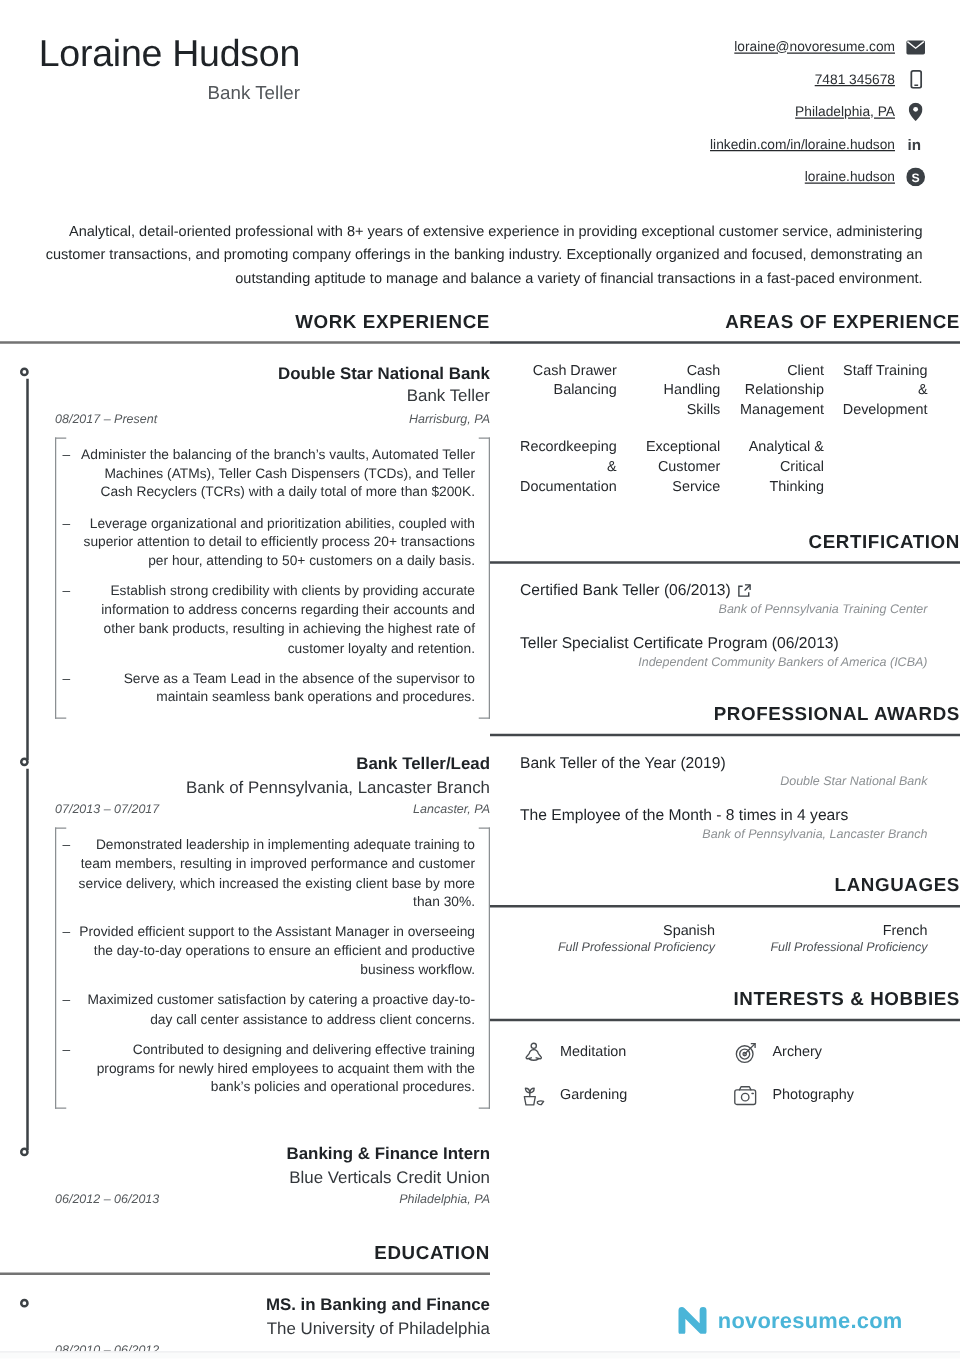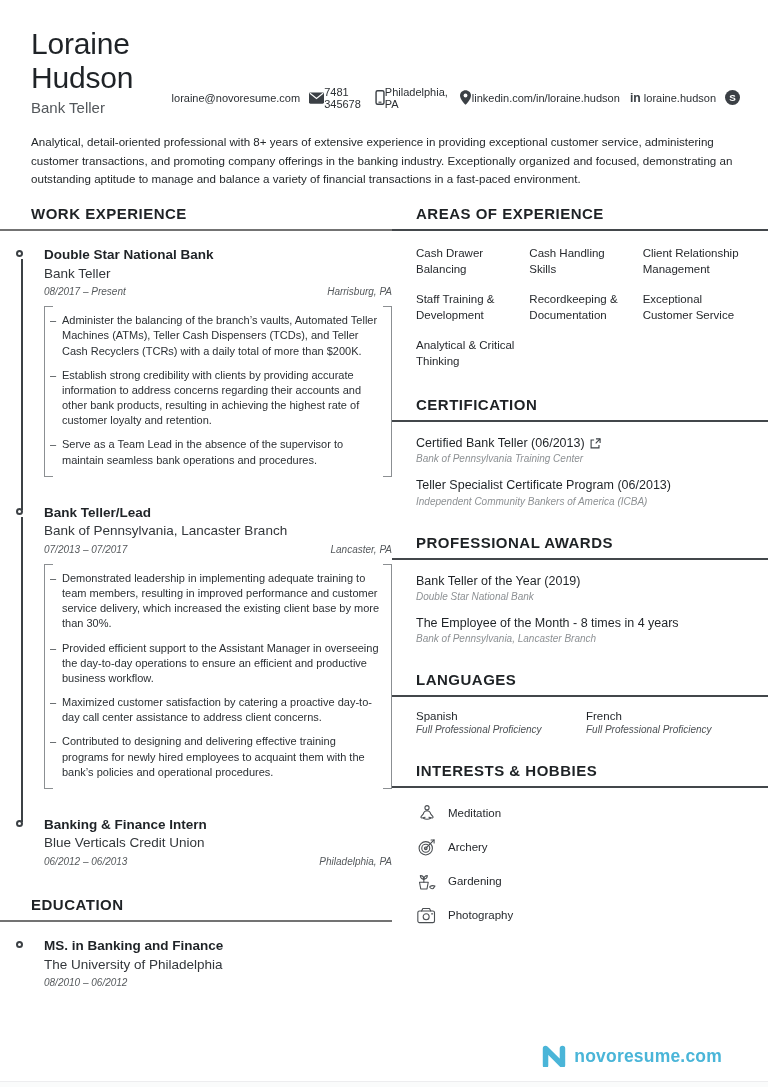--- a/index.html
+++ b/index.html
@@ -8,6 +8,7 @@
     width:768px; height:1087px; position:relative; overflow:hidden;
     background:#ffffff; color:#26292c;
     font-family:"Liberation Sans","DejaVu Sans",sans-serif;
+    text-align:right;
   }
 
   

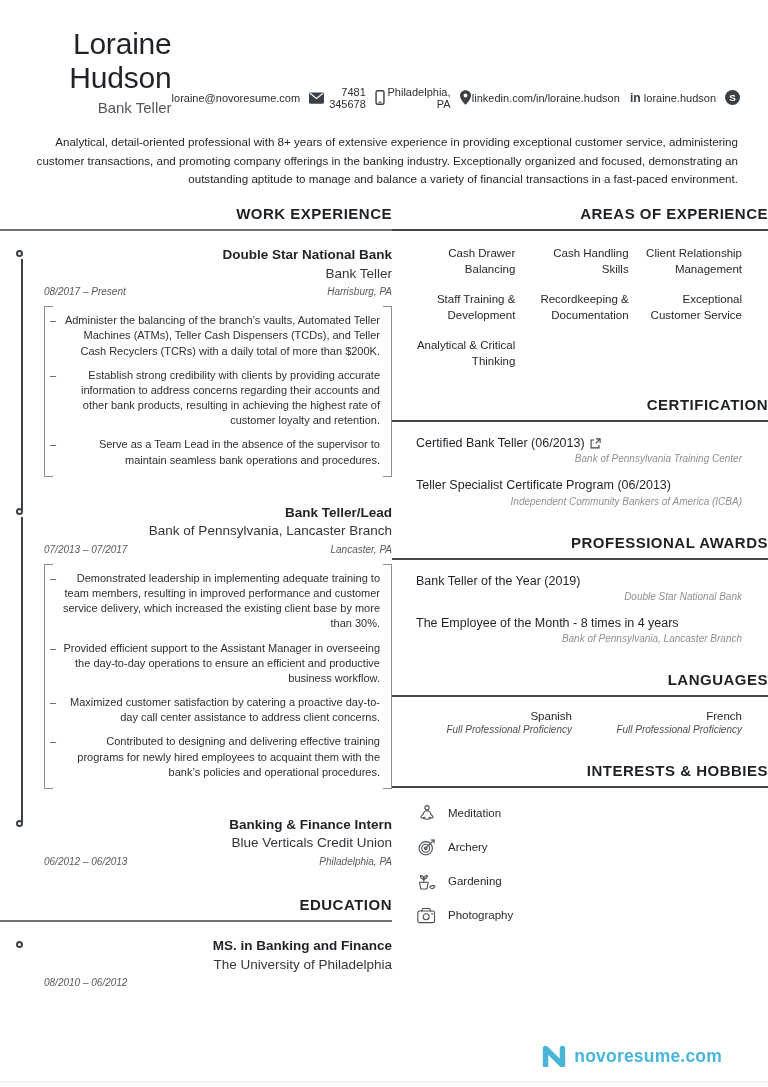--- a/index.html
+++ b/index.html
@@ -15,7 +15,7 @@
   .header { display:flex; justify-content:space-between; padding:27px 28px 0 31px; }
   .name { font-size:30px; font-weight:400; letter-spacing:-0.2px; color:#1f2327; line-height:1.12; }
   .job-title-sub { font-size:15px; color:#53575b; margin-top:5px; }
-  .contacts { display:flex; flex-direction:row; align-items:flex-end; padding-top:3px; }
+  .contacts { display:flex; flex-direction:column; align-items:flex-end; padding-top:3px;text-decoration:underline; }
   .contact-row { display:flex; align-items:center; gap:9px; margin-bottom:11px; height:15px; }
   .contact-row .cval { font-size:11px; color:#2b2f33; }
   .contact-row .cicon { width:15px; height:15px; display:flex; align-items:center; justify-content:center; }

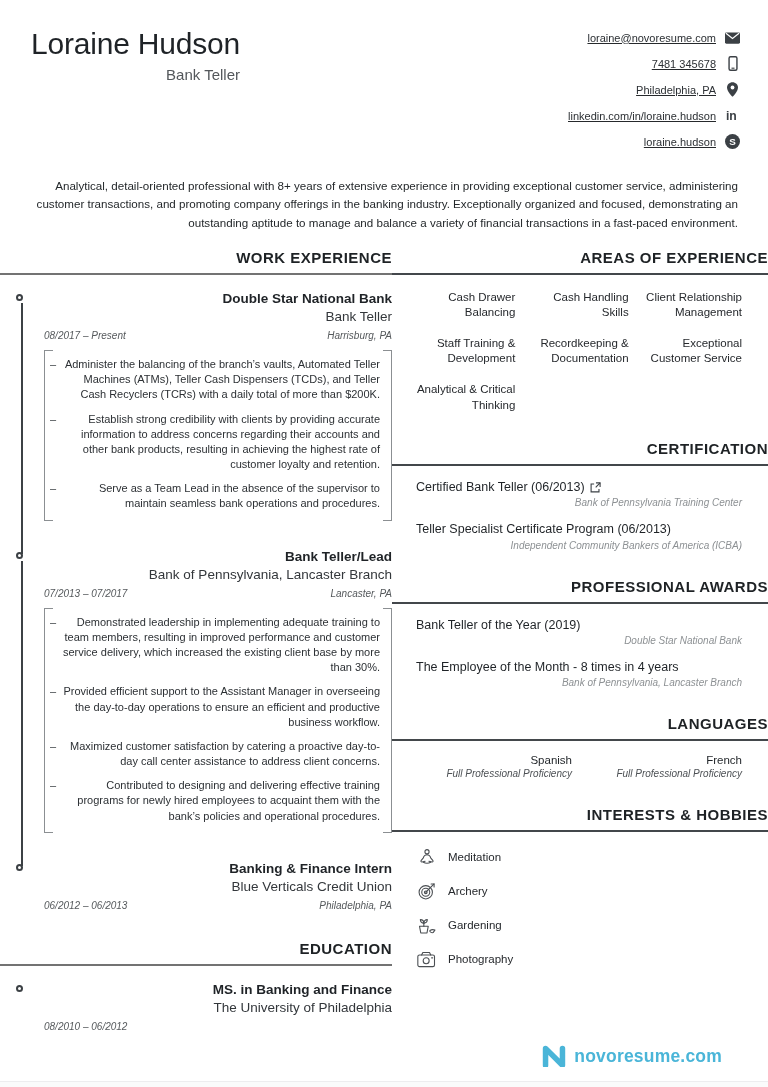--- a/index.html
+++ b/index.html
@@ -79,7 +79,7 @@
 
   
   .rsec { margin-bottom:27px; }
-  .expertise-grid { display:grid; grid-template-columns:1fr 1fr 1fr; column-gap:14px;
+  .expertise-grid { display:grid; grid-template-columns:1fr 1fr 1fr 1fr; column-gap:14px;
                     row-gap:15px; margin-top:15px; }
   .exp-item { font-size:11.5px; color:#26292d; line-height:1.35; }
 

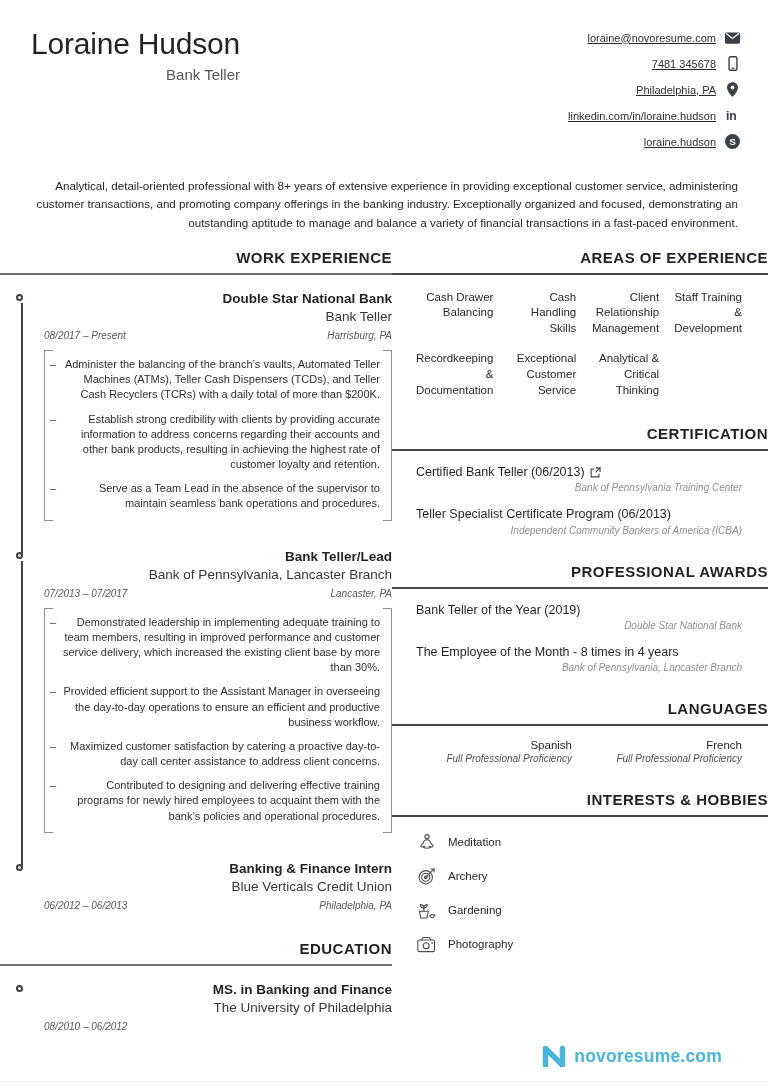--- a/index.html
+++ b/index.html
@@ -189,6 +189,7 @@
               </div>
               <div class="bullets">
                 <div class="b">Administer the balancing of the branch’s vaults, Automated Teller Machines (ATMs), Teller Cash Dispensers (TCDs), and Teller Cash Recyclers (TCRs) with a daily total of more than $200K.</div>
+                <div class="b">Leverage organizational and prioritization abilities, coupled with superior attention to detail to efficiently process 20+ transactions per hour, attending to 50+ customers on a daily basis.</div>
                 <div class="b">Establish strong credibility with clients by providing accurate information to address concerns regarding their accounts and other bank products, resulting in achieving the highest rate of customer loyalty and retention.</div>
                 <div class="b">Serve as a Team Lead in the absence of the supervisor to maintain seamless bank operations and procedures.</div>
               </div>

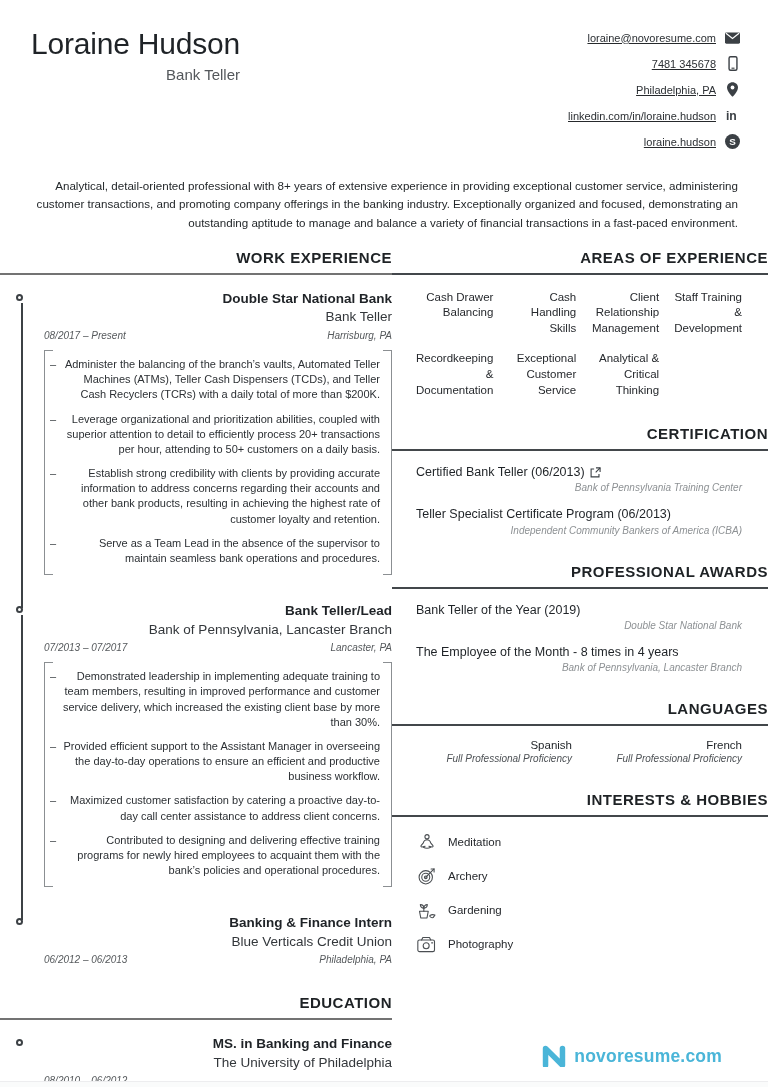--- a/index.html
+++ b/index.html
@@ -92,7 +92,7 @@
   .lang-name { font-size:11.5px; color:#1f2327; }
   .lang-level { font-size:10px; font-style:italic; color:#4d5155; margin-top:2px; }
 
-  .int-grid { display:grid; grid-template-columns:1fr; column-gap:14px;
+  .int-grid { display:grid; grid-template-columns:1fr 1fr; column-gap:14px;
               row-gap:12px; margin-top:14px; }
   .int-item { display:flex; align-items:center; gap:10px; }
   .int-item .iicon { width:22px; height:22px; display:flex; align-items:center; justify-content:center; }

